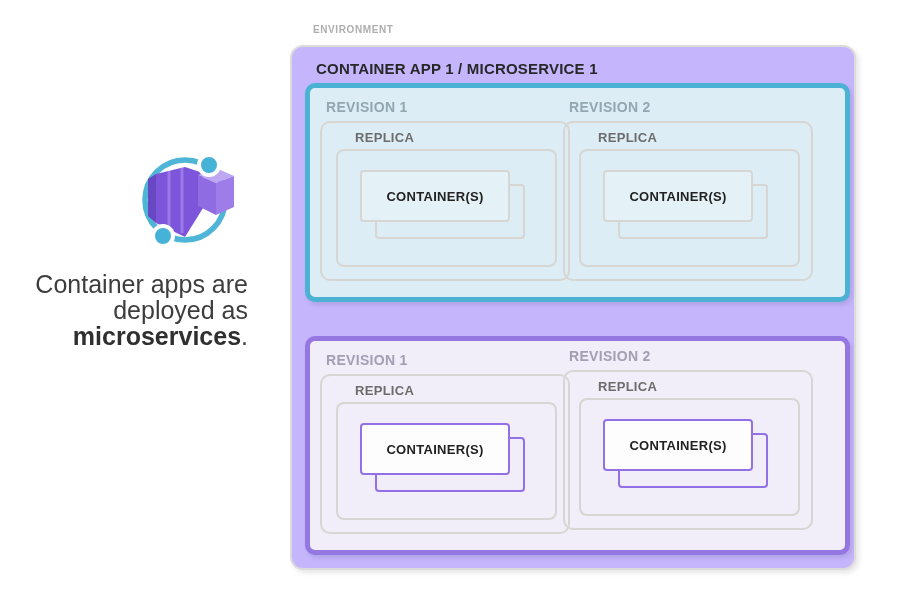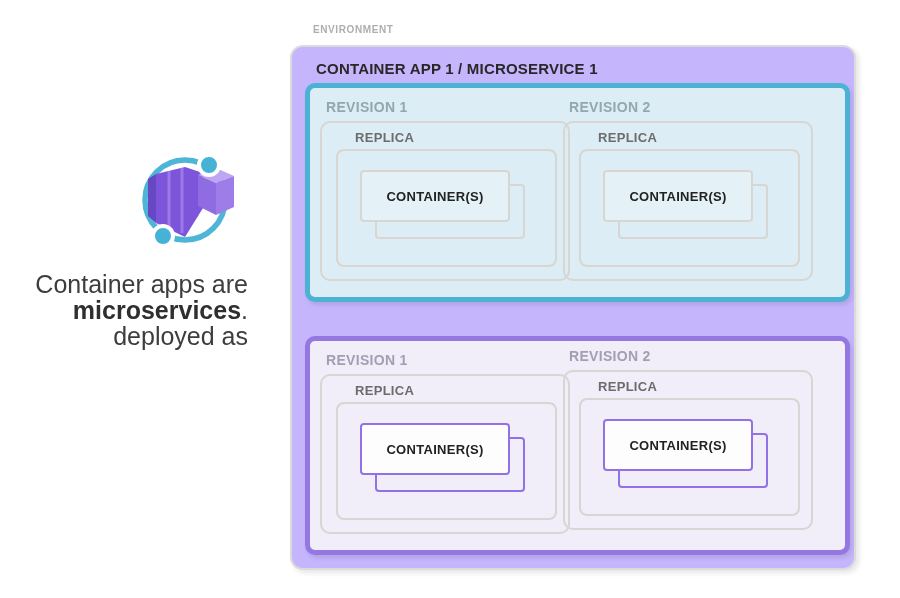--- a/index.html
+++ b/index.html
@@ -112,8 +112,8 @@
 
   <div class="caption">
     <div>Container apps are</div>
+    <div>deployed as</div>
     <div><b>microservices</b><span>.</span></div>
-    <div>deployed as</div>
   </div>
 
   <div class="env-label">ENVIRONMENT</div>

